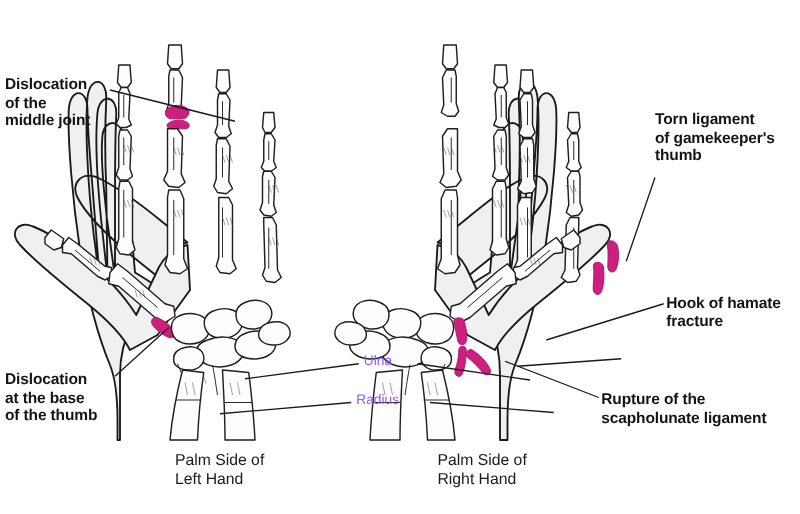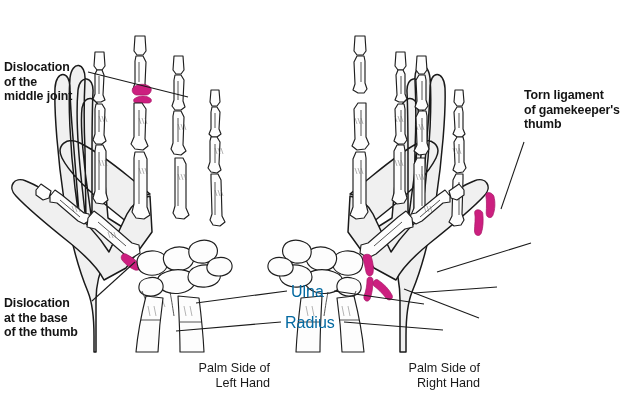--- a/index.html
+++ b/index.html
@@ -317,6 +317,8 @@
 of gamekeeper's
 thumb</div>
 
+<div class="lbl" style="left:533px;top:235px;width:108px;">Hook of hamate
+fracture</div>
 
 
 

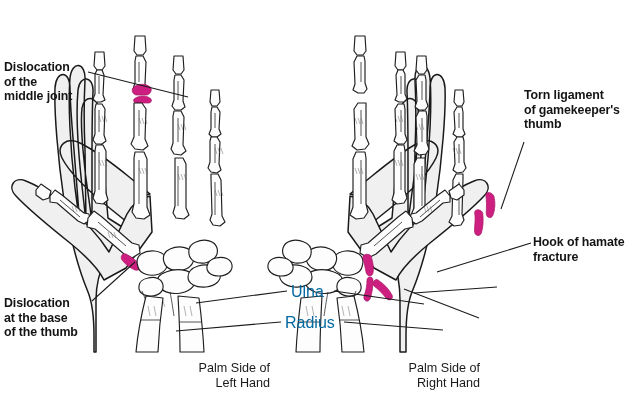--- a/index.html
+++ b/index.html
@@ -11,7 +11,7 @@
        color:#141414;letter-spacing:-0.1px;white-space:pre-line;}
   .cap{position:absolute;font-size:12.6px;line-height:15px;font-weight:400;
        color:#1a1a1a;text-align:right;white-space:pre-line;}
-  .mini{position:absolute;font-size:16px;font-weight:400;color:#0369a1;}
+  .mini{position:absolute;font-size:11px;font-weight:400;color:#8b5cf6;}
 </style>
 </head>
 <body>

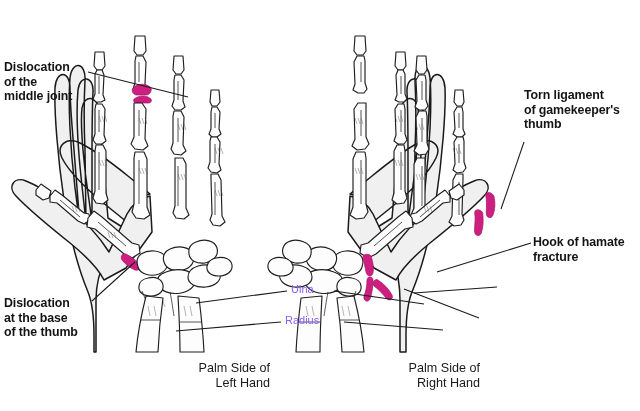--- a/index.html
+++ b/index.html
@@ -321,6 +321,8 @@
 fracture</div>
 
 
+<div class="lbl" style="left:481px;top:312px;width:160px;">Rupture of the
+scapholunate ligament</div>
 
 <div class="mini" style="left:291px;top:283px;">Ulna</div>
 

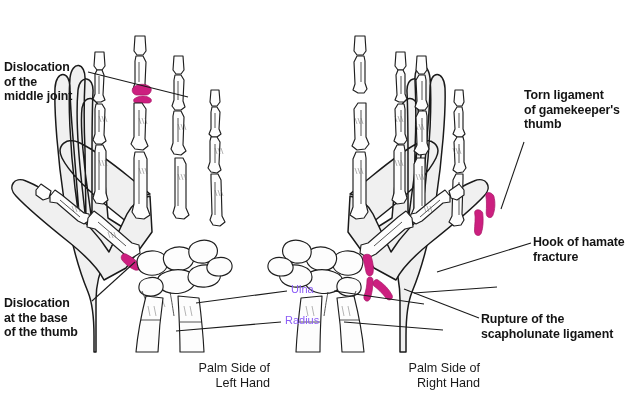--- a/index.html
+++ b/index.html
@@ -10,7 +10,7 @@
   .lbl{position:absolute;font-size:12.4px;line-height:14.6px;font-weight:600;
        color:#141414;letter-spacing:-0.1px;white-space:pre-line;}
   .cap{position:absolute;font-size:12.6px;line-height:15px;font-weight:400;
-       color:#1a1a1a;text-align:right;white-space:pre-line;}
+       color:#1a1a1a;text-align:left;white-space:pre-line;}
   .mini{position:absolute;font-size:11px;font-weight:400;color:#8b5cf6;}
 </style>
 </head>

